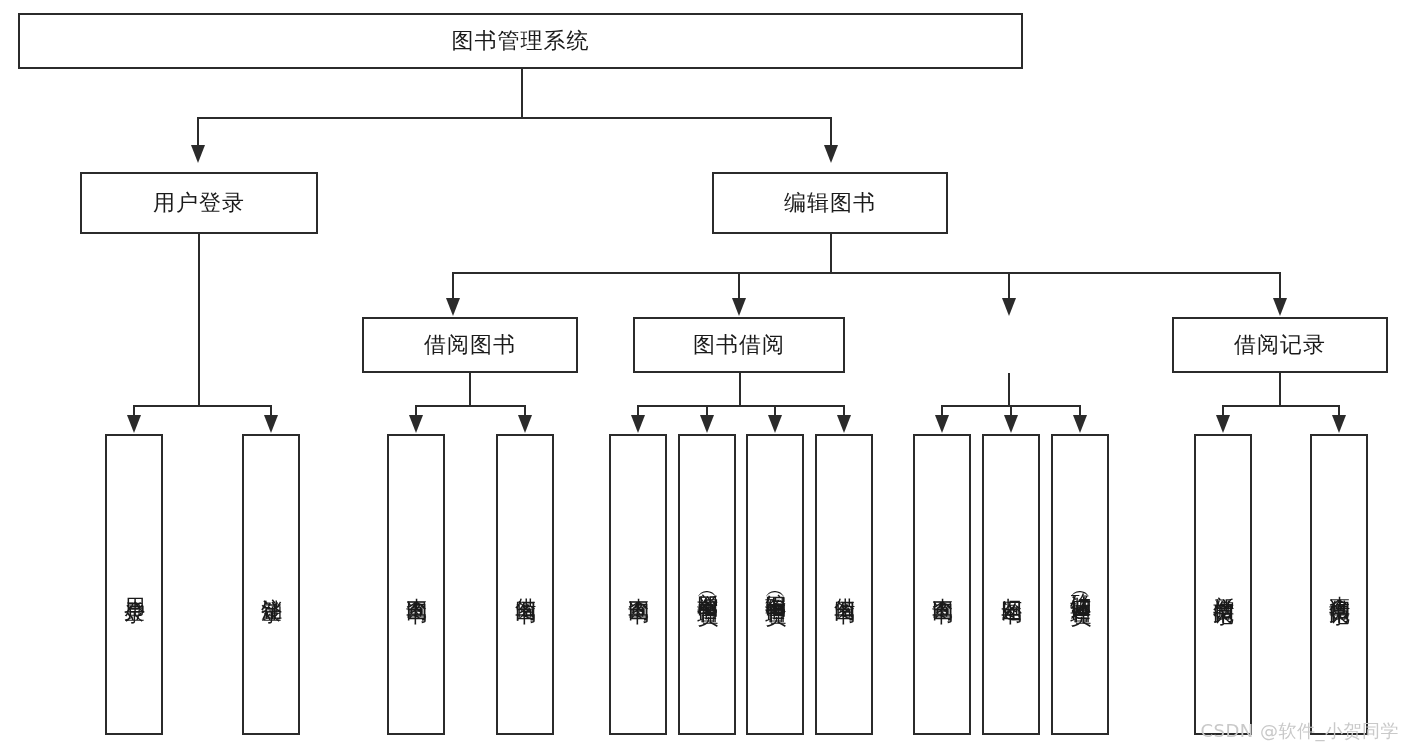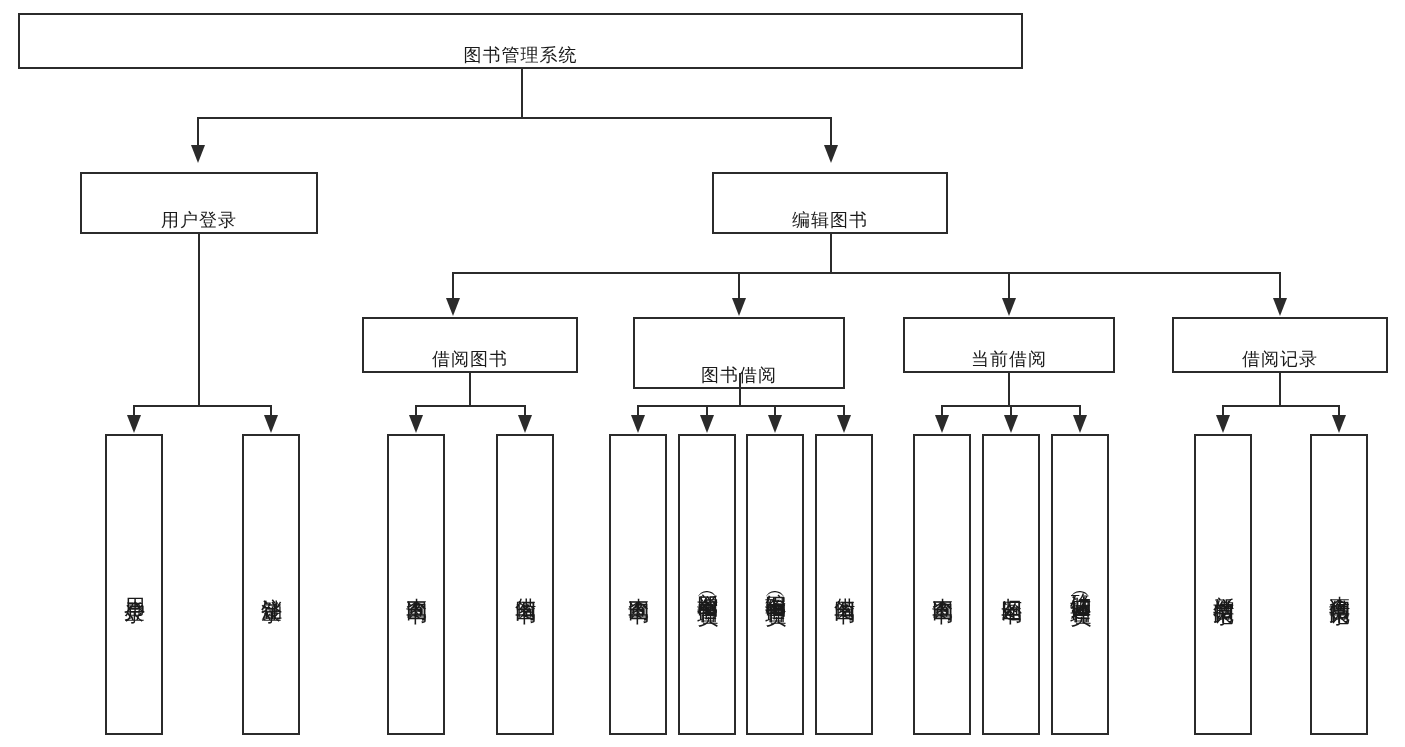--- a/index.html
+++ b/index.html
@@ -29,9 +29,8 @@
     color: #1a1a1a;
   }
   .node.h {
-    font-size: 18px;
+    font-size: 22px;
     letter-spacing: 1px;
-    align-items: flex-end;
   }
   .node.v {
     font-size: 21px;

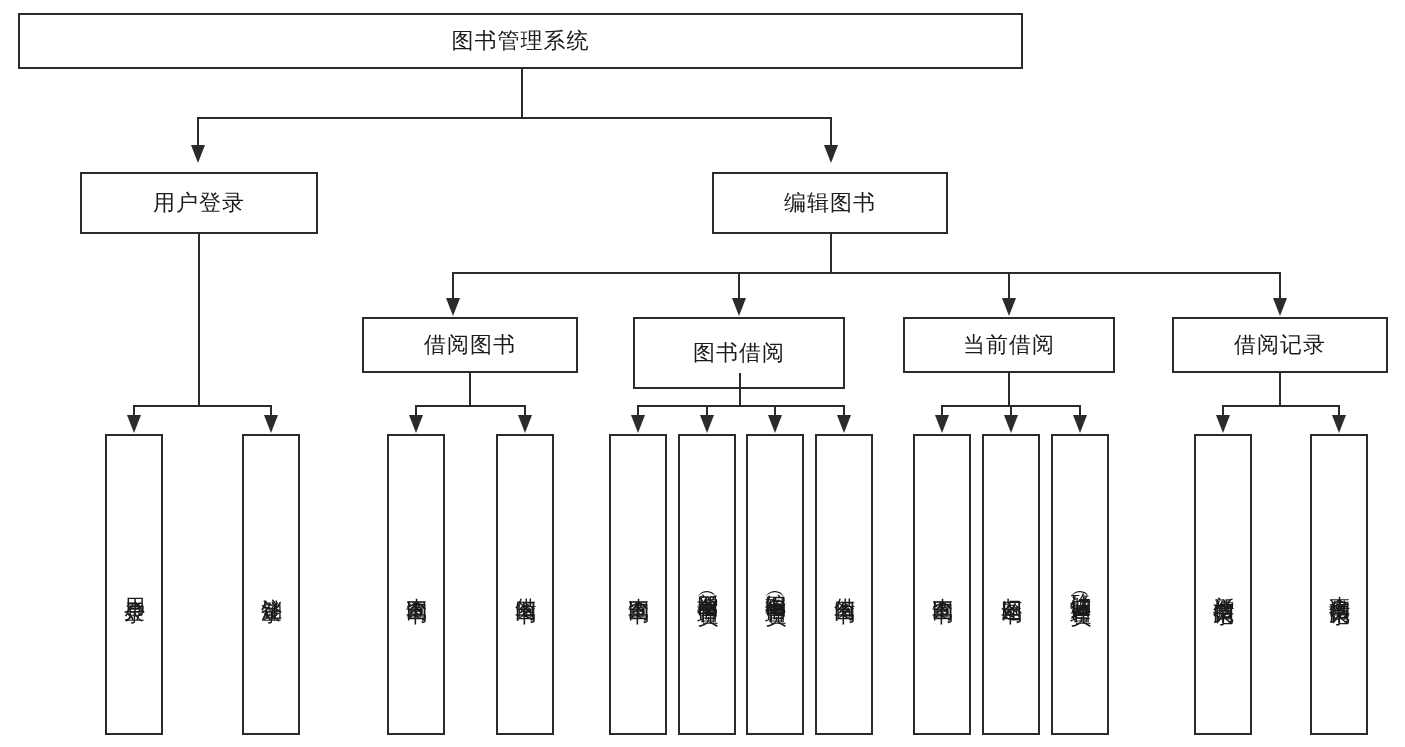--- a/index.html
+++ b/index.html
@@ -118,7 +118,7 @@
   <div class="node h" style="left:362px; top:317px; width:216px; height:56px;">
     <span class="htext">借阅图书</span>
   </div>
-  <div class="node h" style="left:633px; top:317px; width:212px; height:72px;">
+  <div class="node h" style="left:633px; top:317px; width:212px; height:56px;">
     <span class="htext">图书借阅</span>
   </div>
   <div class="node h" style="left:903px; top:317px; width:212px; height:56px;">

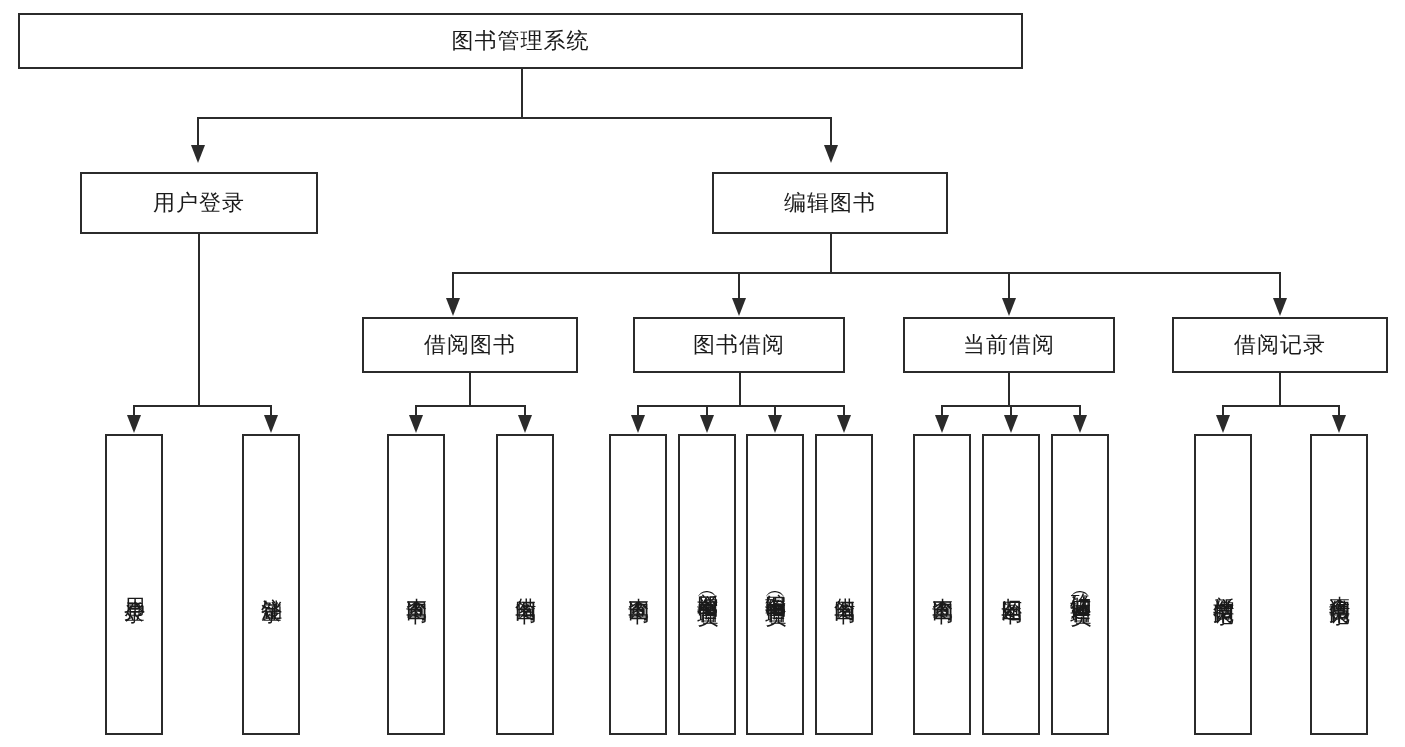--- a/index.html
+++ b/index.html
@@ -121,9 +121,6 @@
   <div class="node h" style="left:633px; top:317px; width:212px; height:56px;">
     <span class="htext">图书借阅</span>
   </div>
-  <div class="node h" style="left:903px; top:317px; width:212px; height:56px;">
-    <span class="htext">当前借阅</span>
-  </div>
   <div class="node h" style="left:1172px; top:317px; width:216px; height:56px;">
     <span class="htext">借阅记录</span>
   </div>

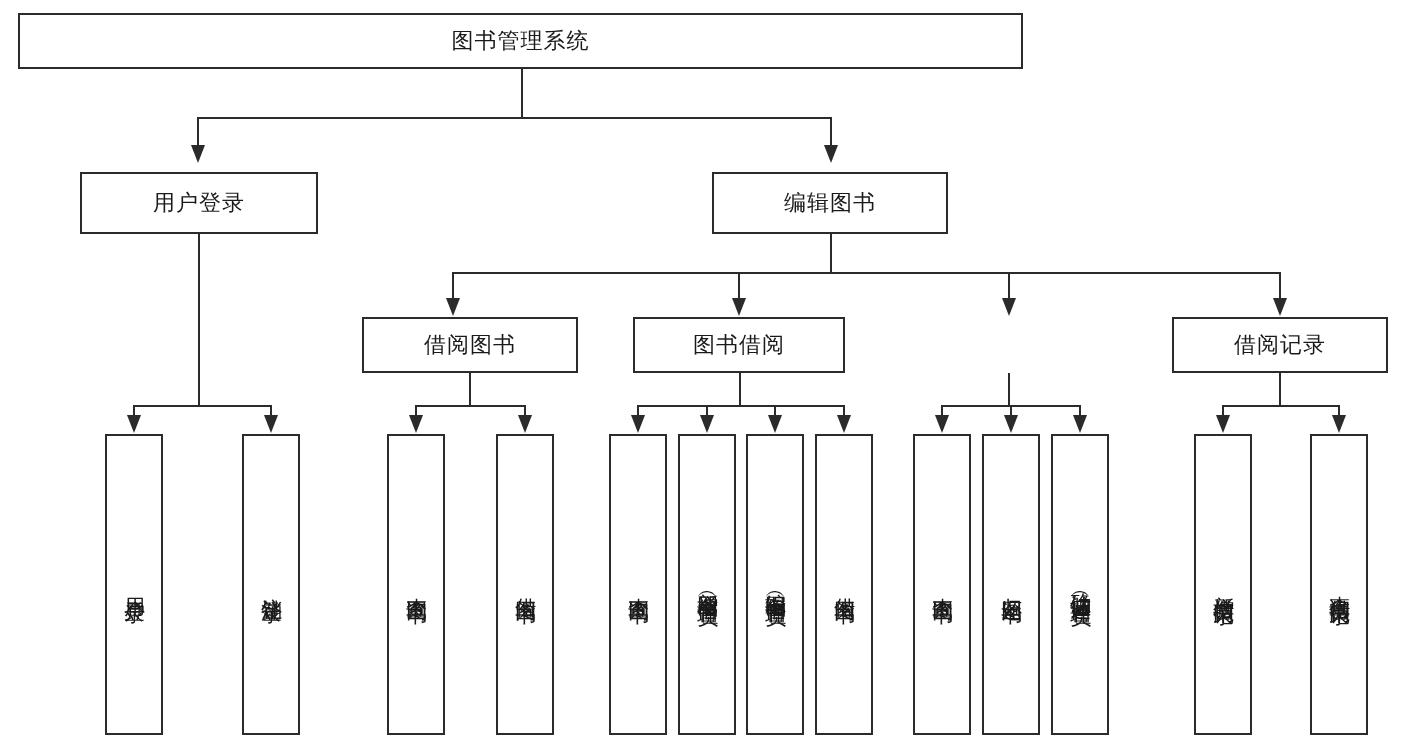--- a/index.html
+++ b/index.html
@@ -203,6 +203,7 @@
     <span class="vtext">查询借阅记录</span>
   </div>
 
+  <div id="watermark">CSDN @软件_小贺同学</div>
 
 </div>
 

